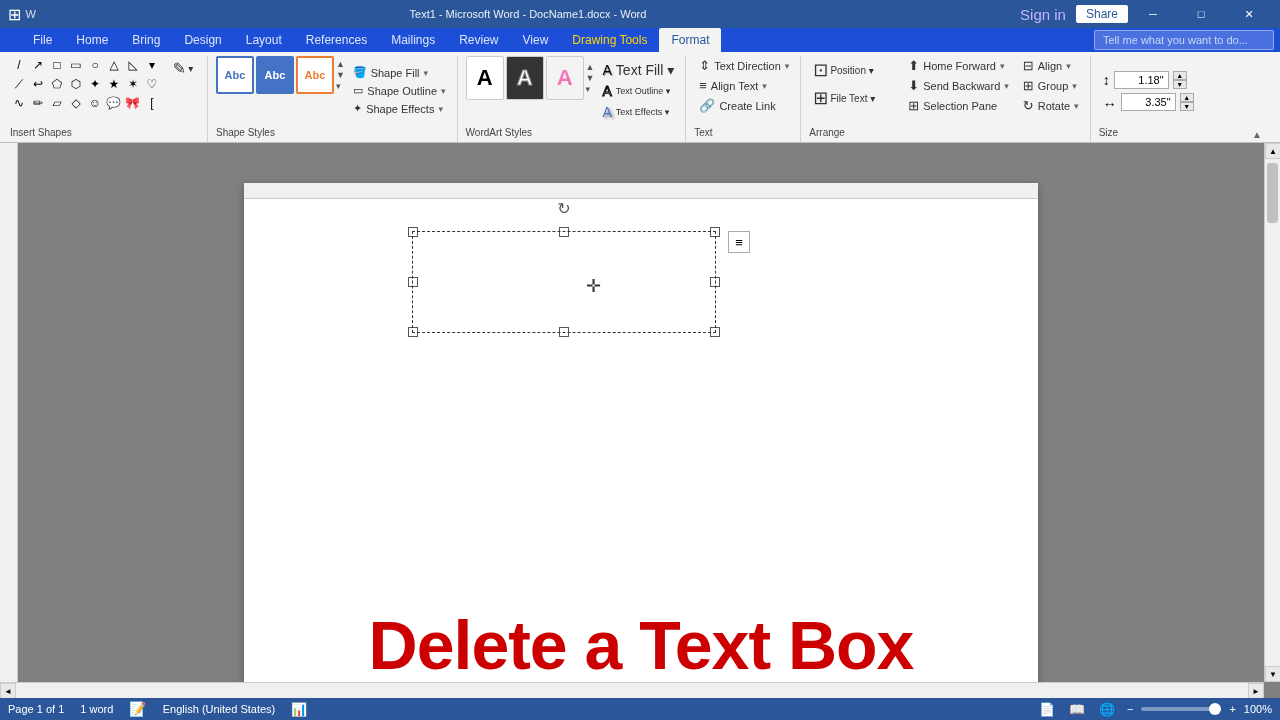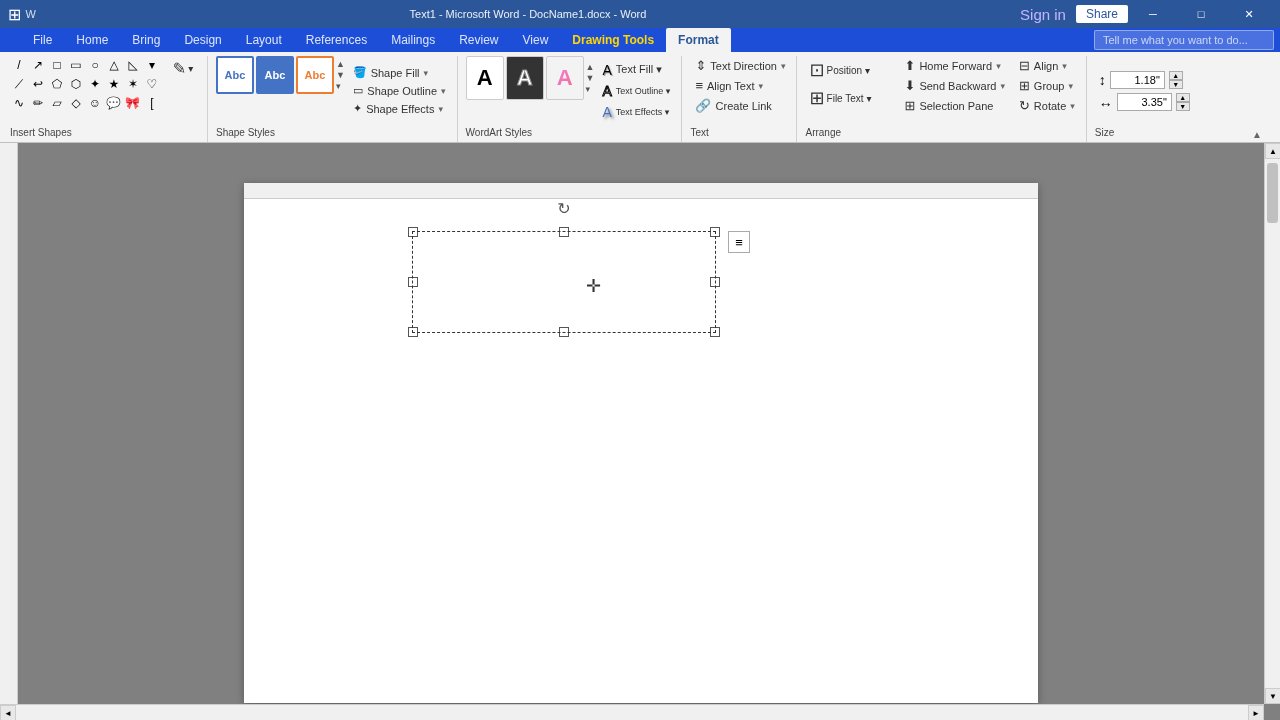--- a/index.html
+++ b/index.html
@@ -347,7 +347,7 @@
       border-radius: 2px 2px 0 0;
     }
     .tab-item.active { background: #f3f3f3; color: #2b579a; }
-    .tab-item.context { color: #ffd700; font-weight: bold; }
+    .tab-item.context { color: #ffd700; }
     .tab-item.context.active { color: #2b579a; }
   </style>
 </head>

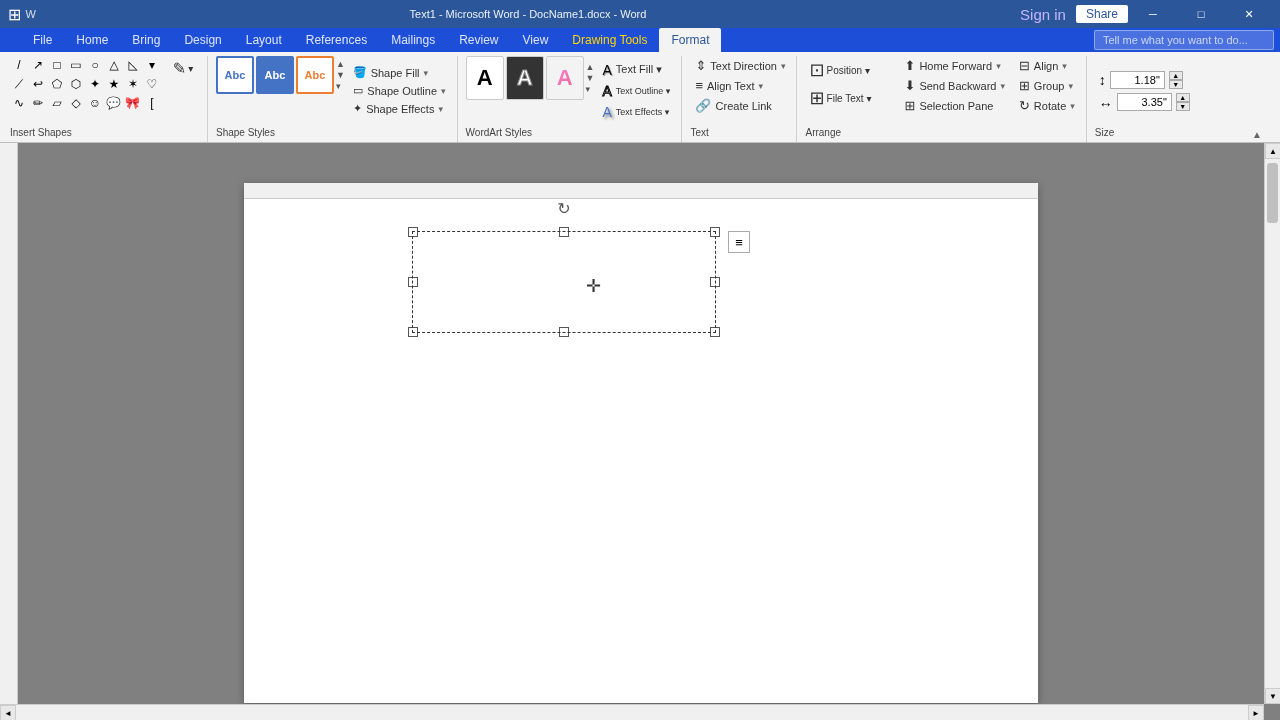--- a/index.html
+++ b/index.html
@@ -482,7 +482,7 @@
           <div style="display:flex; flex-direction:column; gap:1px; justify-content:center; height:100%;">
             <div class="ribbon-small-btn">
               <span style="font-size:14px; color:#000; text-shadow: 1px 1px 1px #888;">A</span>
-              <span style="font-size:11px;">Text Fill ▾</span>
+              <span style="font-size:14px;">Text Fill ▾</span>
             </div>
             <div class="ribbon-small-btn">
               <span style="font-size:14px; -webkit-text-stroke:1px black; color:transparent;">A</span>

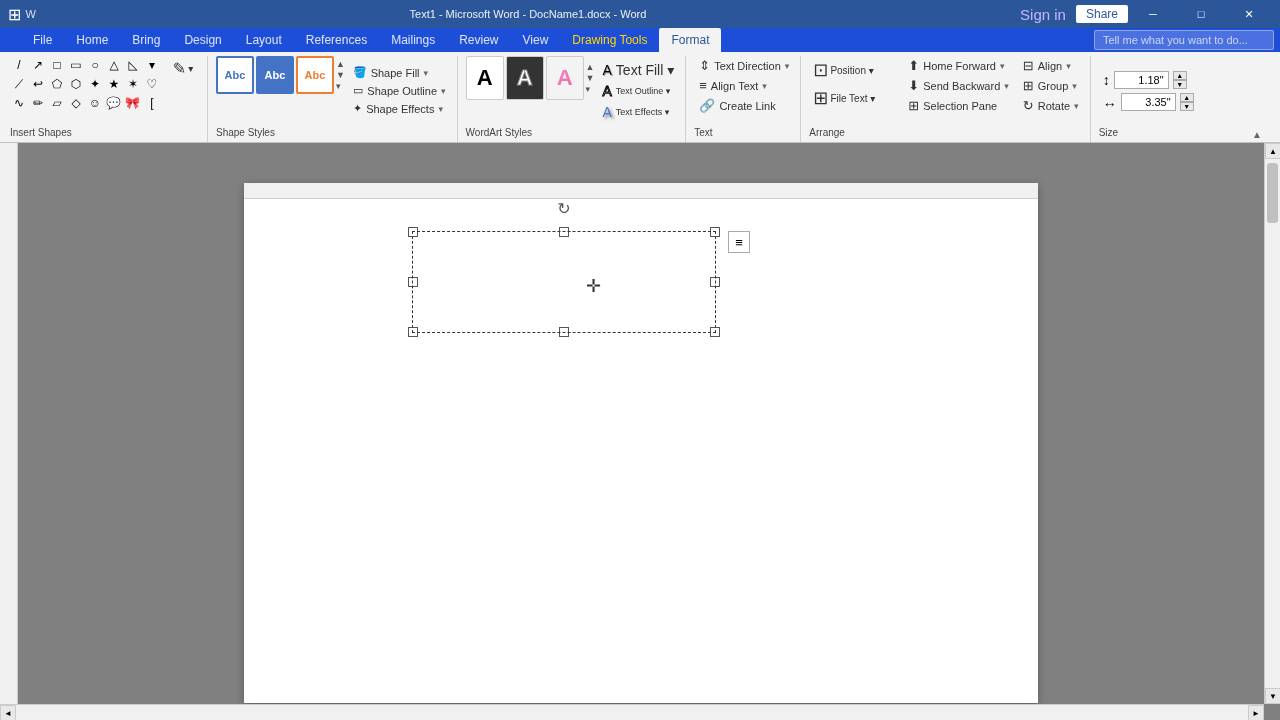--- a/index.html
+++ b/index.html
@@ -625,6 +625,7 @@
             </div>
           </div>
 
+          <div style="position:absolute; bottom:20px; left:0; right:0; text-align:center; font-size:68px; font-weight:900; color:#cc0000; font-family:Arial,sans-serif; letter-spacing:-1px; padding:0 10px; line-height:1.1;">Delete a Text Box</div>
 
         </div>
       </div>

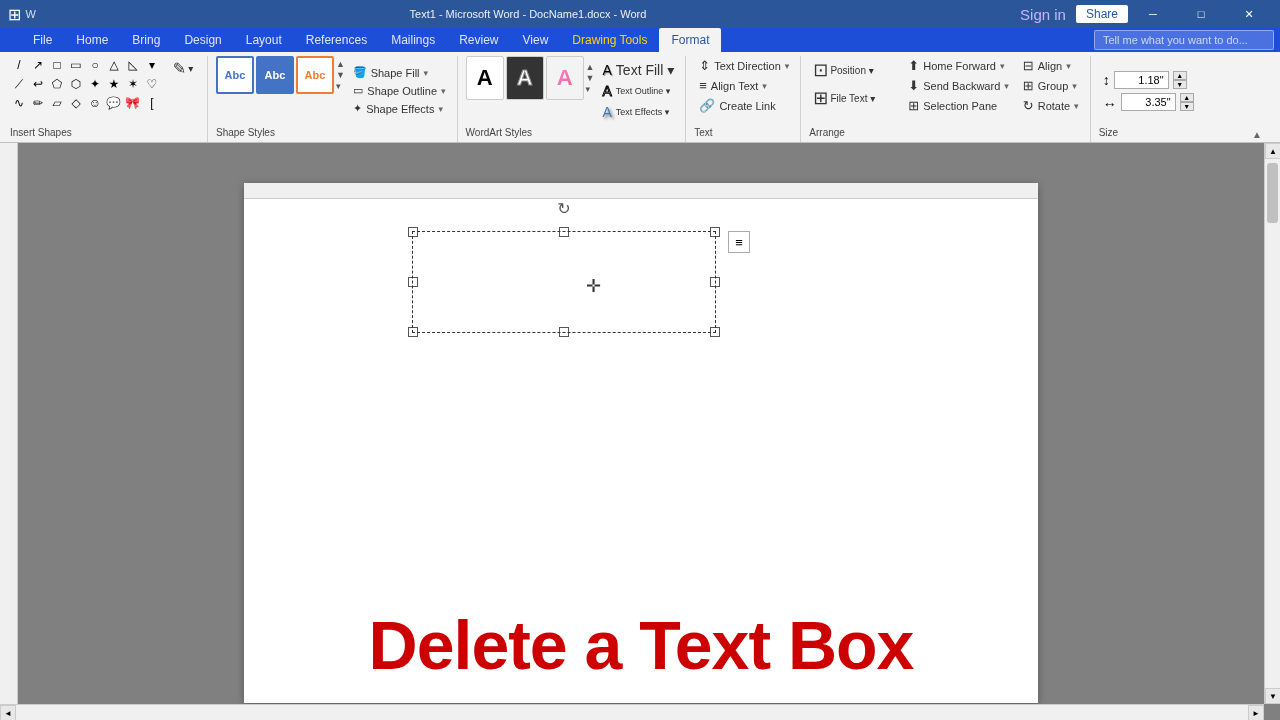--- a/index.html
+++ b/index.html
@@ -643,6 +643,24 @@
     </div>
   </div>
 
+  <div class="status-bar">
+    <span>Page 1 of 1</span>
+    <span>1 word</span>
+    <span style="font-size:14px;">📝</span>
+    <span>English (United States)</span>
+    <span style="font-size:13px;">📊</span>
+    <div class="status-right">
+      <span class="view-btn">📄</span>
+      <span class="view-btn">📖</span>
+      <span class="view-btn">🌐</span>
+      <span style="font-size:11px; color:white;">−</span>
+      <div class="zoom-slider">
+        <div class="zoom-slider-thumb"></div>
+      </div>
+      <span style="font-size:11px; color:white;">+</span>
+      <span style="font-size:11px;">100%</span>
+    </div>
+  </div>
 
 </div>
 

